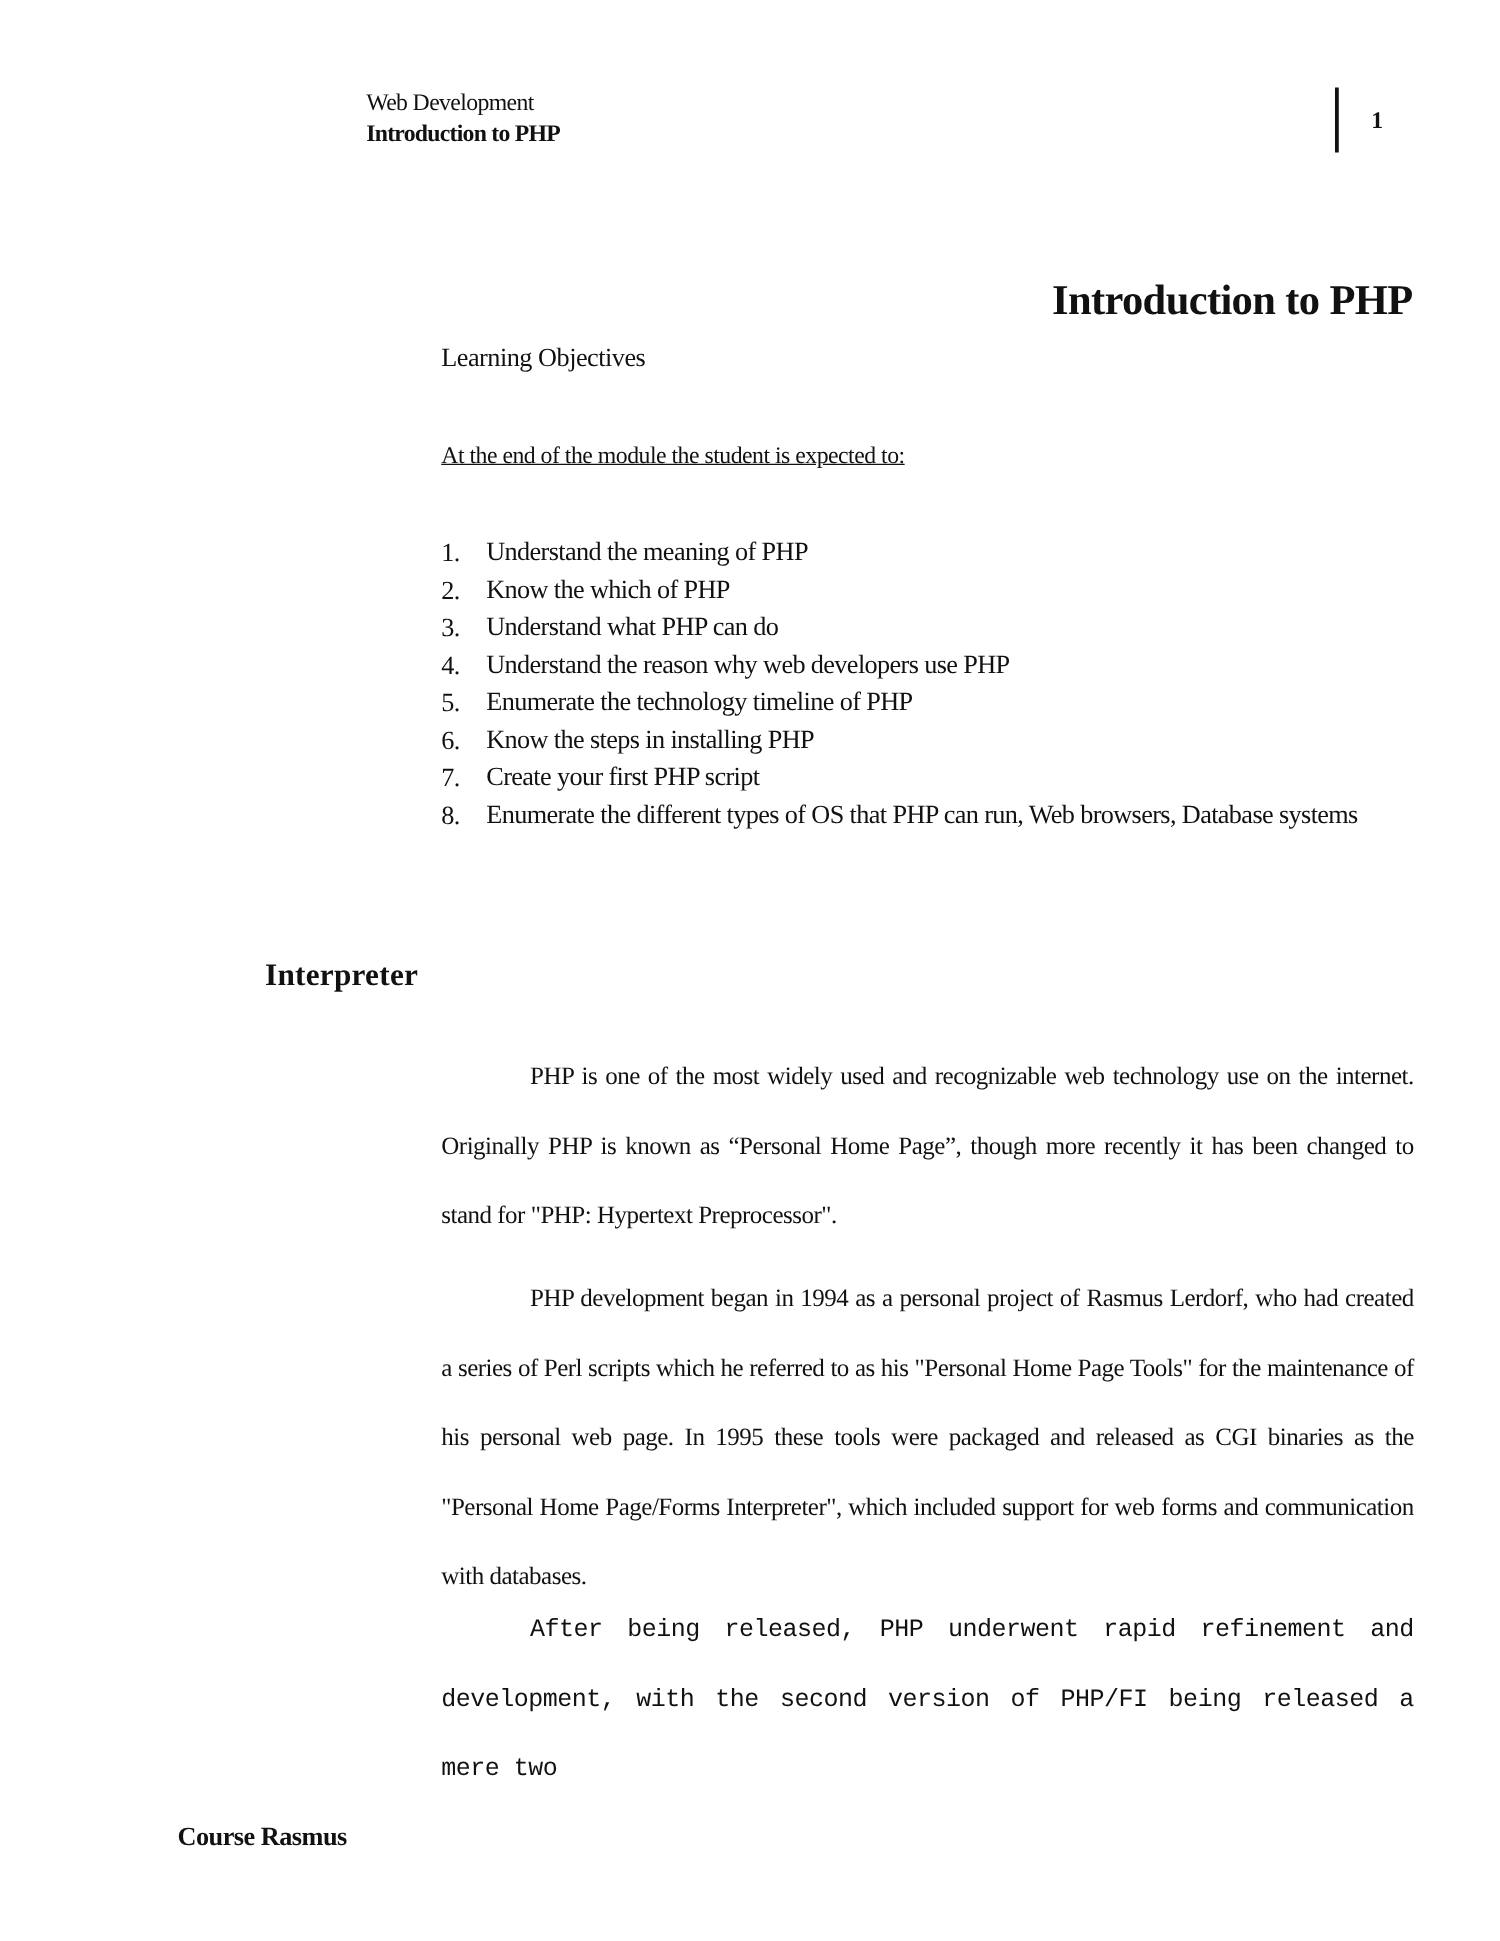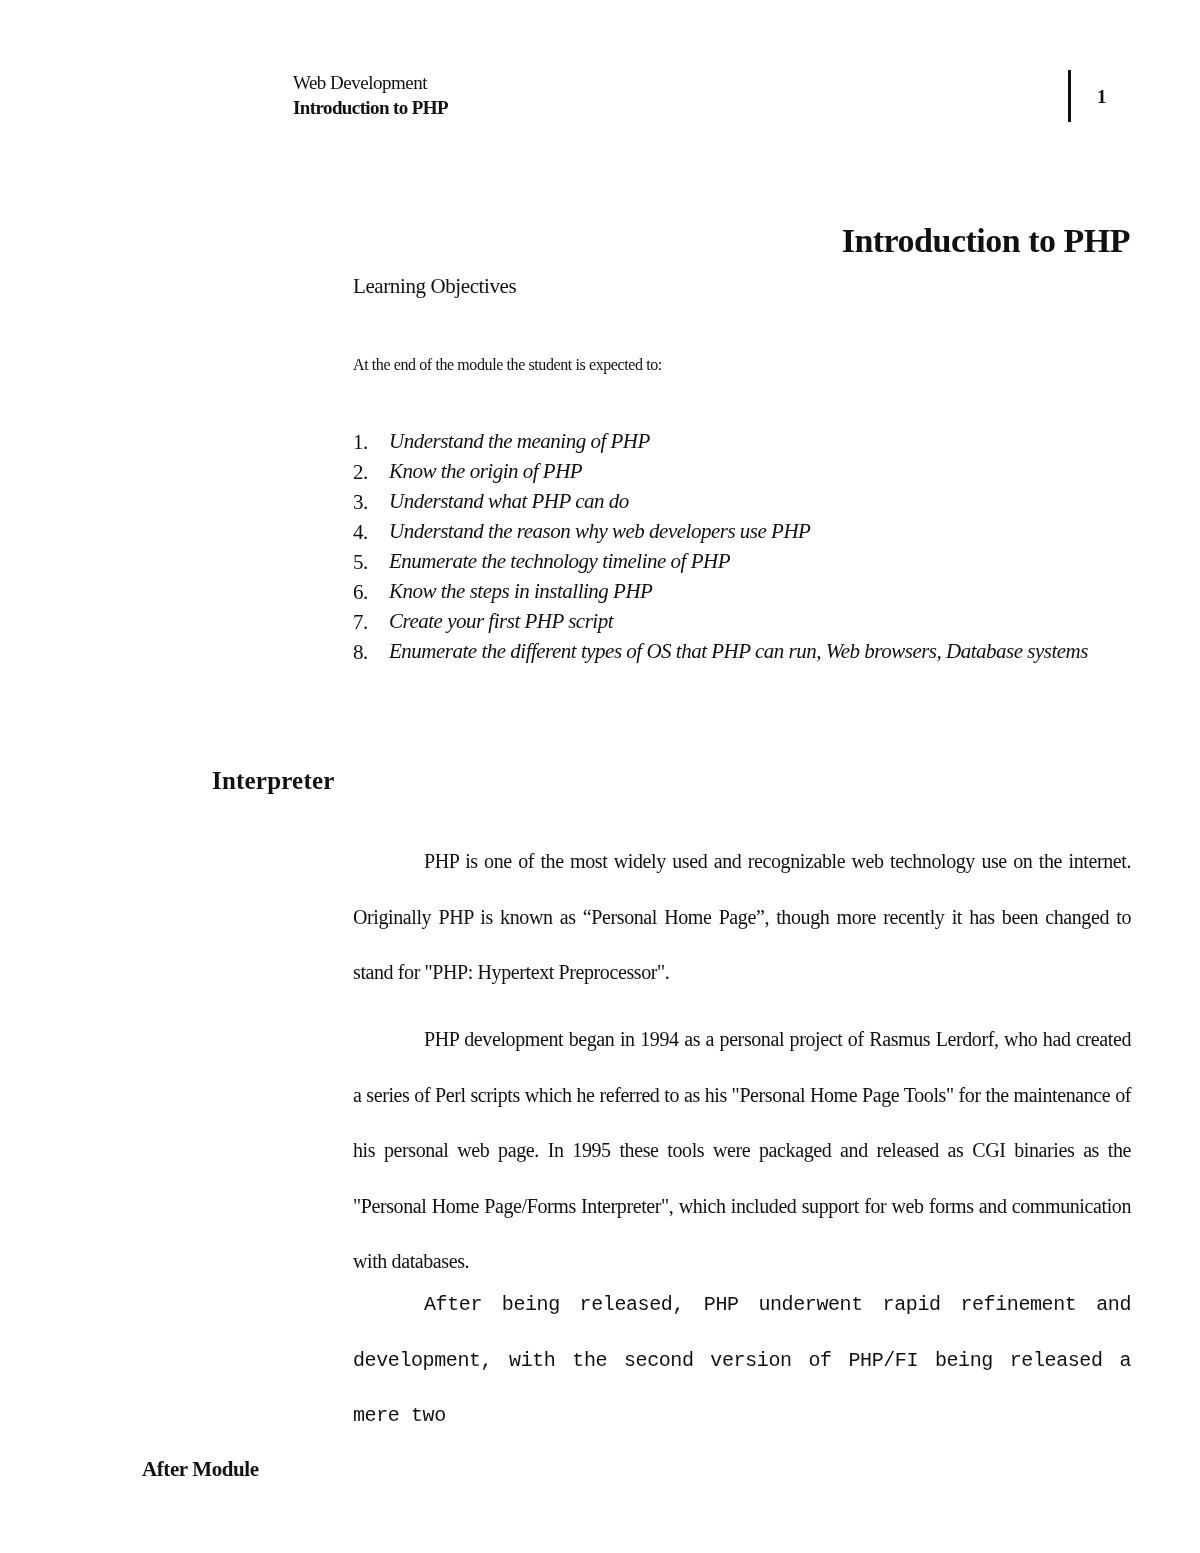--- a/index.html
+++ b/index.html
@@ -55,8 +55,9 @@
   }
   .lo-intro {
     left: 353px; top: 352px;
-    font-size: 16px; line-height: 26px;
+    font-size: 19px; line-height: 26px;
     letter-spacing: -0.4px;
+    text-decoration: underline;
   }
 
   

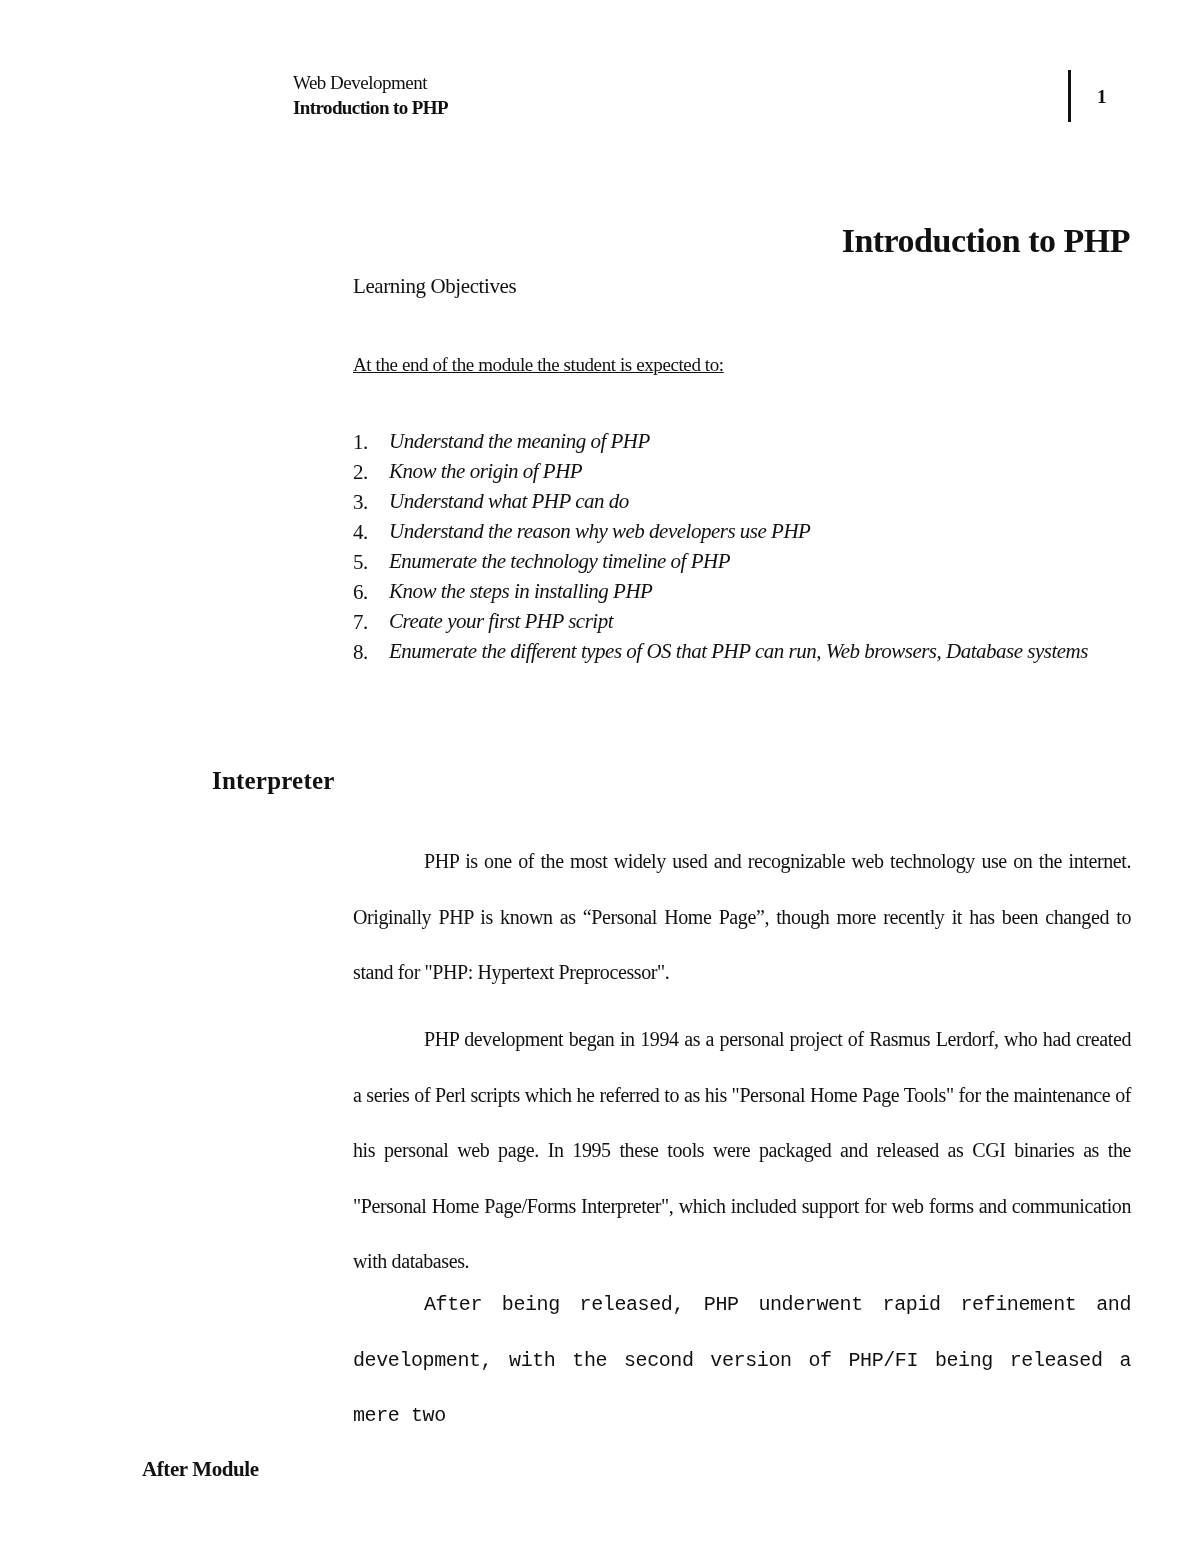--- a/index.html
+++ b/index.html
@@ -80,7 +80,6 @@
   .obj-text {
     flex: 1;
     line-height: 25px;
-    font-style: italic;
   }
   .obj-item + .obj-item { margin-top: 2.5px; }
 

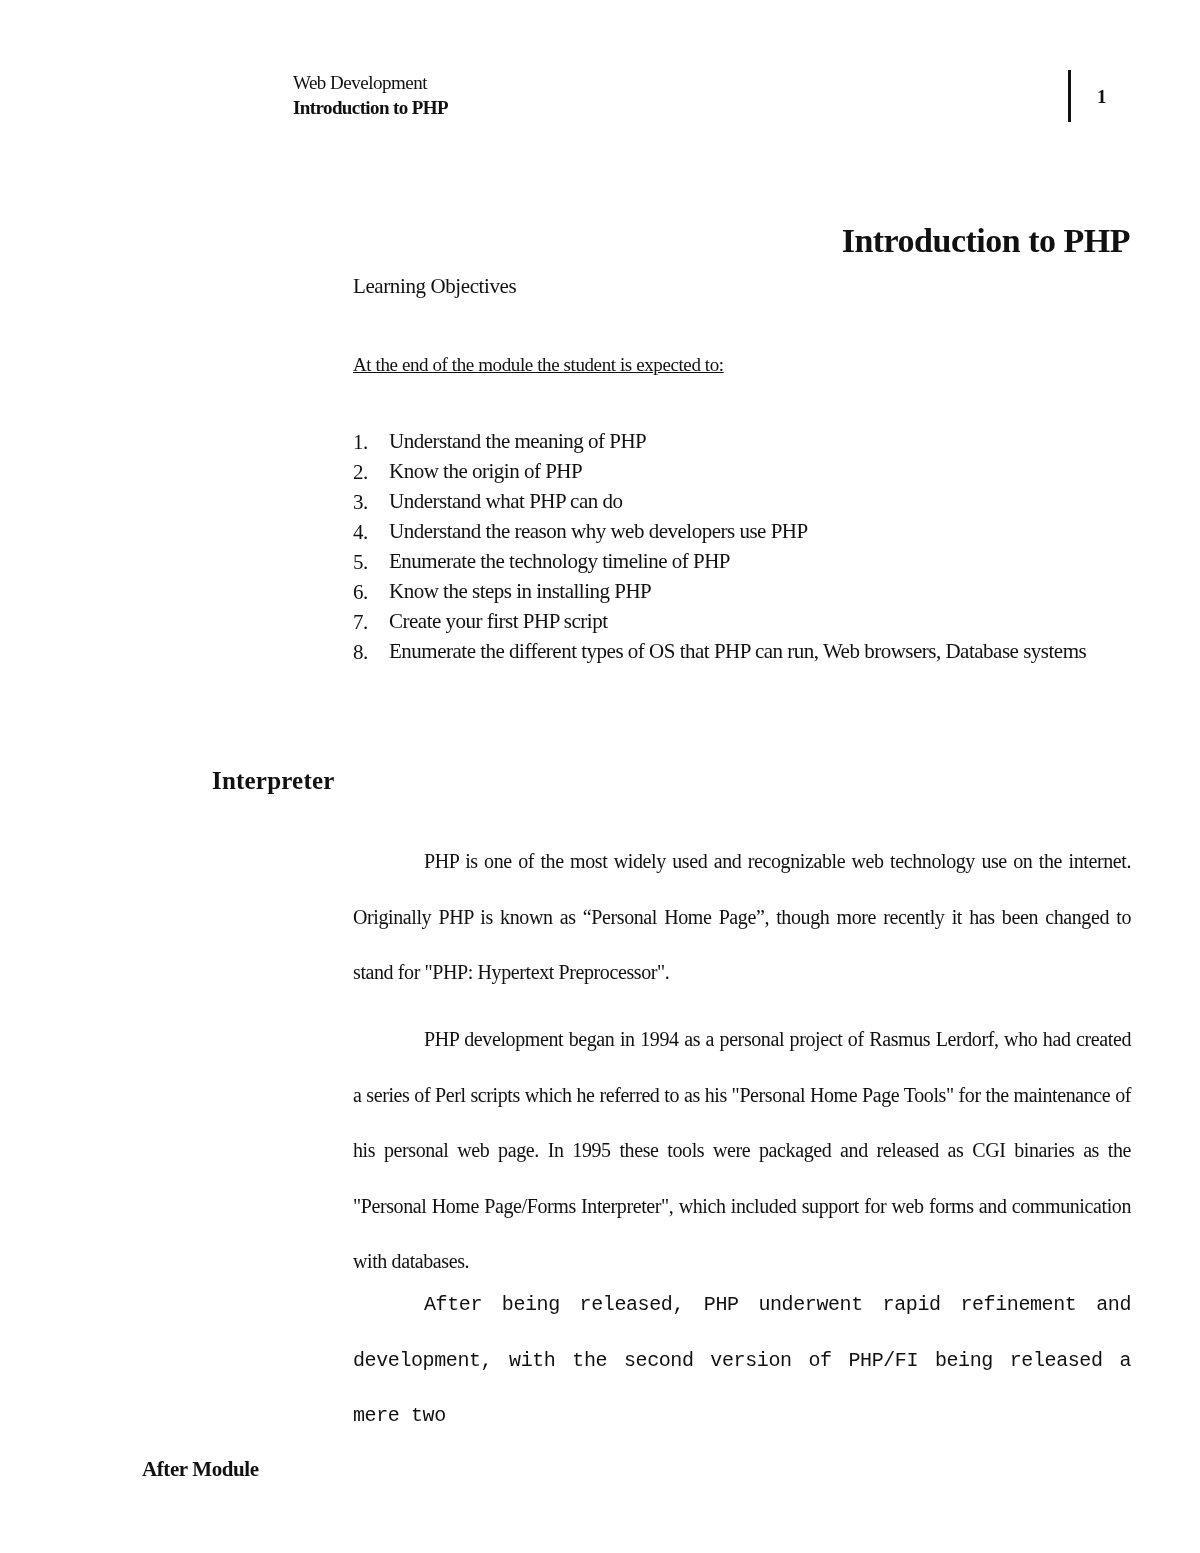--- a/index.html
+++ b/index.html
@@ -135,7 +135,7 @@
   </li>
   <li class="obj-item">
     <span class="obj-num">2.</span>
-    <span class="obj-text">Know the origin of PHP</span>
+    <span class="obj-text">Know the which of PHP</span>
   </li>
   <li class="obj-item">
     <span class="obj-num">3.</span>

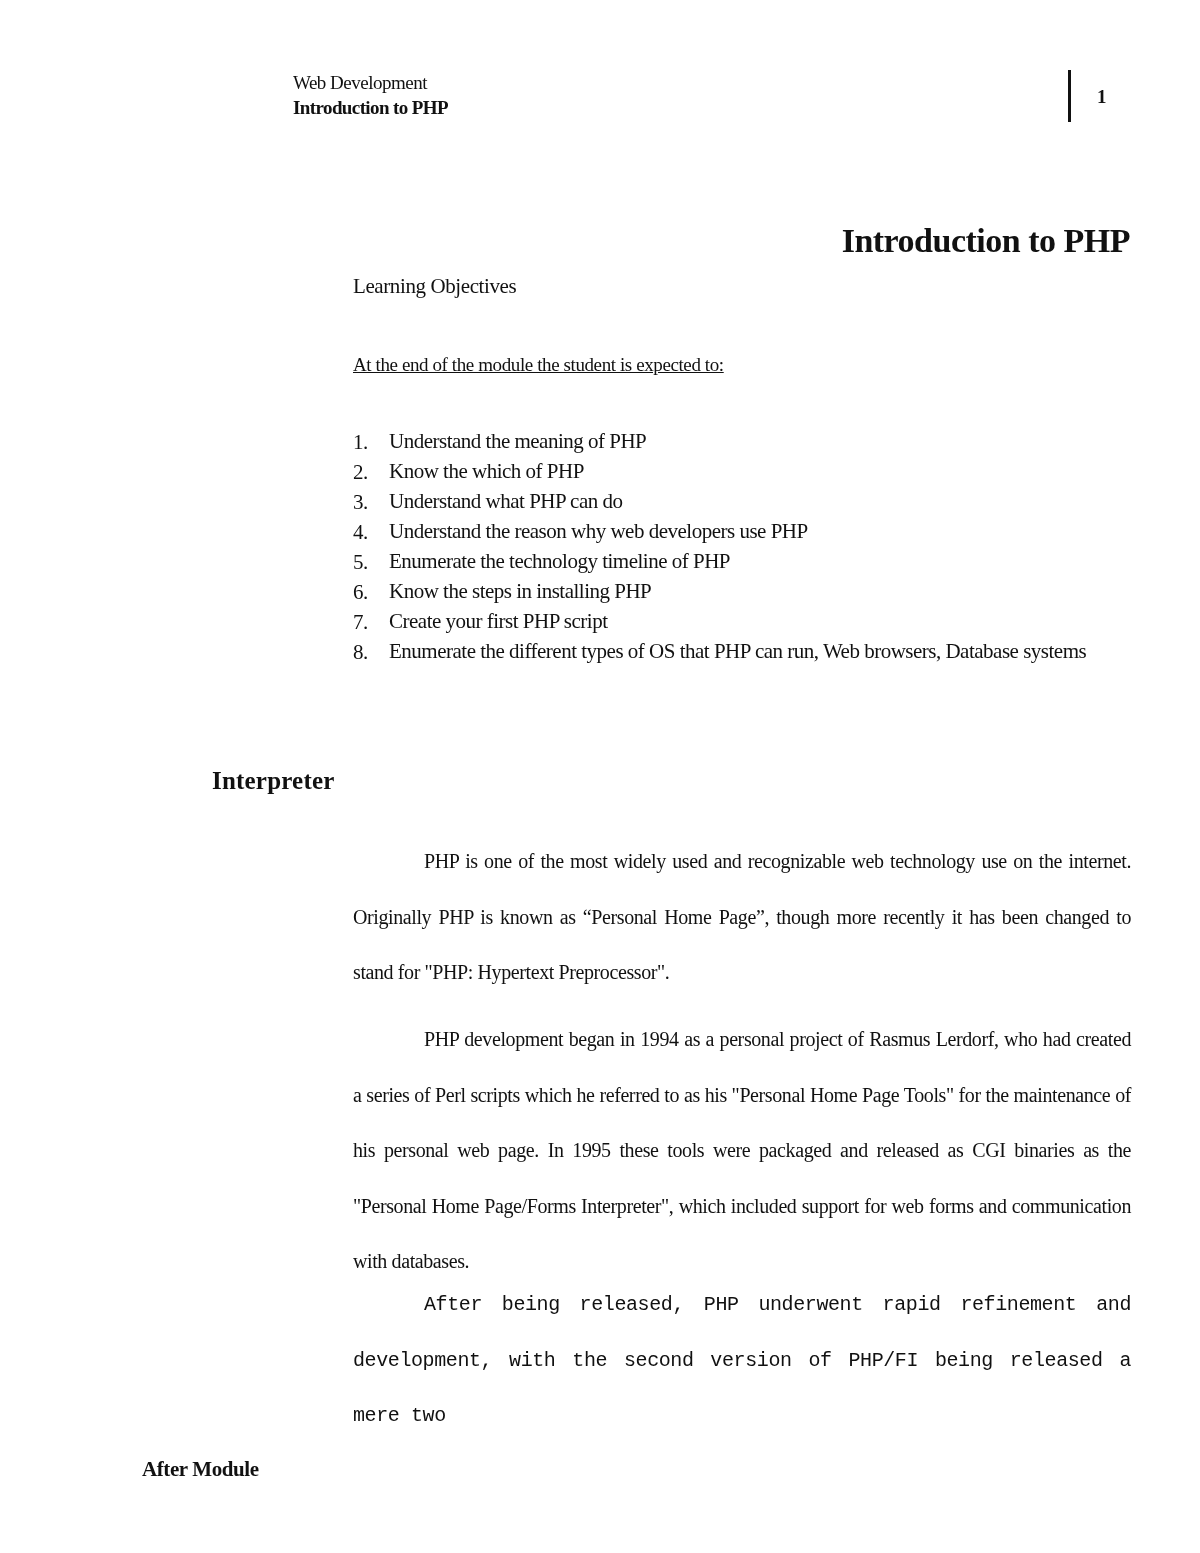--- a/index.html
+++ b/index.html
@@ -171,6 +171,6 @@
 
 <p class="abs body-text p3"><span class="indent"></span><span>After being released, PHP underwent rapid refinement and development, with the second version of PHP/FI being released a mere two</span></p>
 
-<div class="abs footer-label">After Module</div>
+<div class="abs footer-label">Course Rasmus</div>
 
 </body></html>

